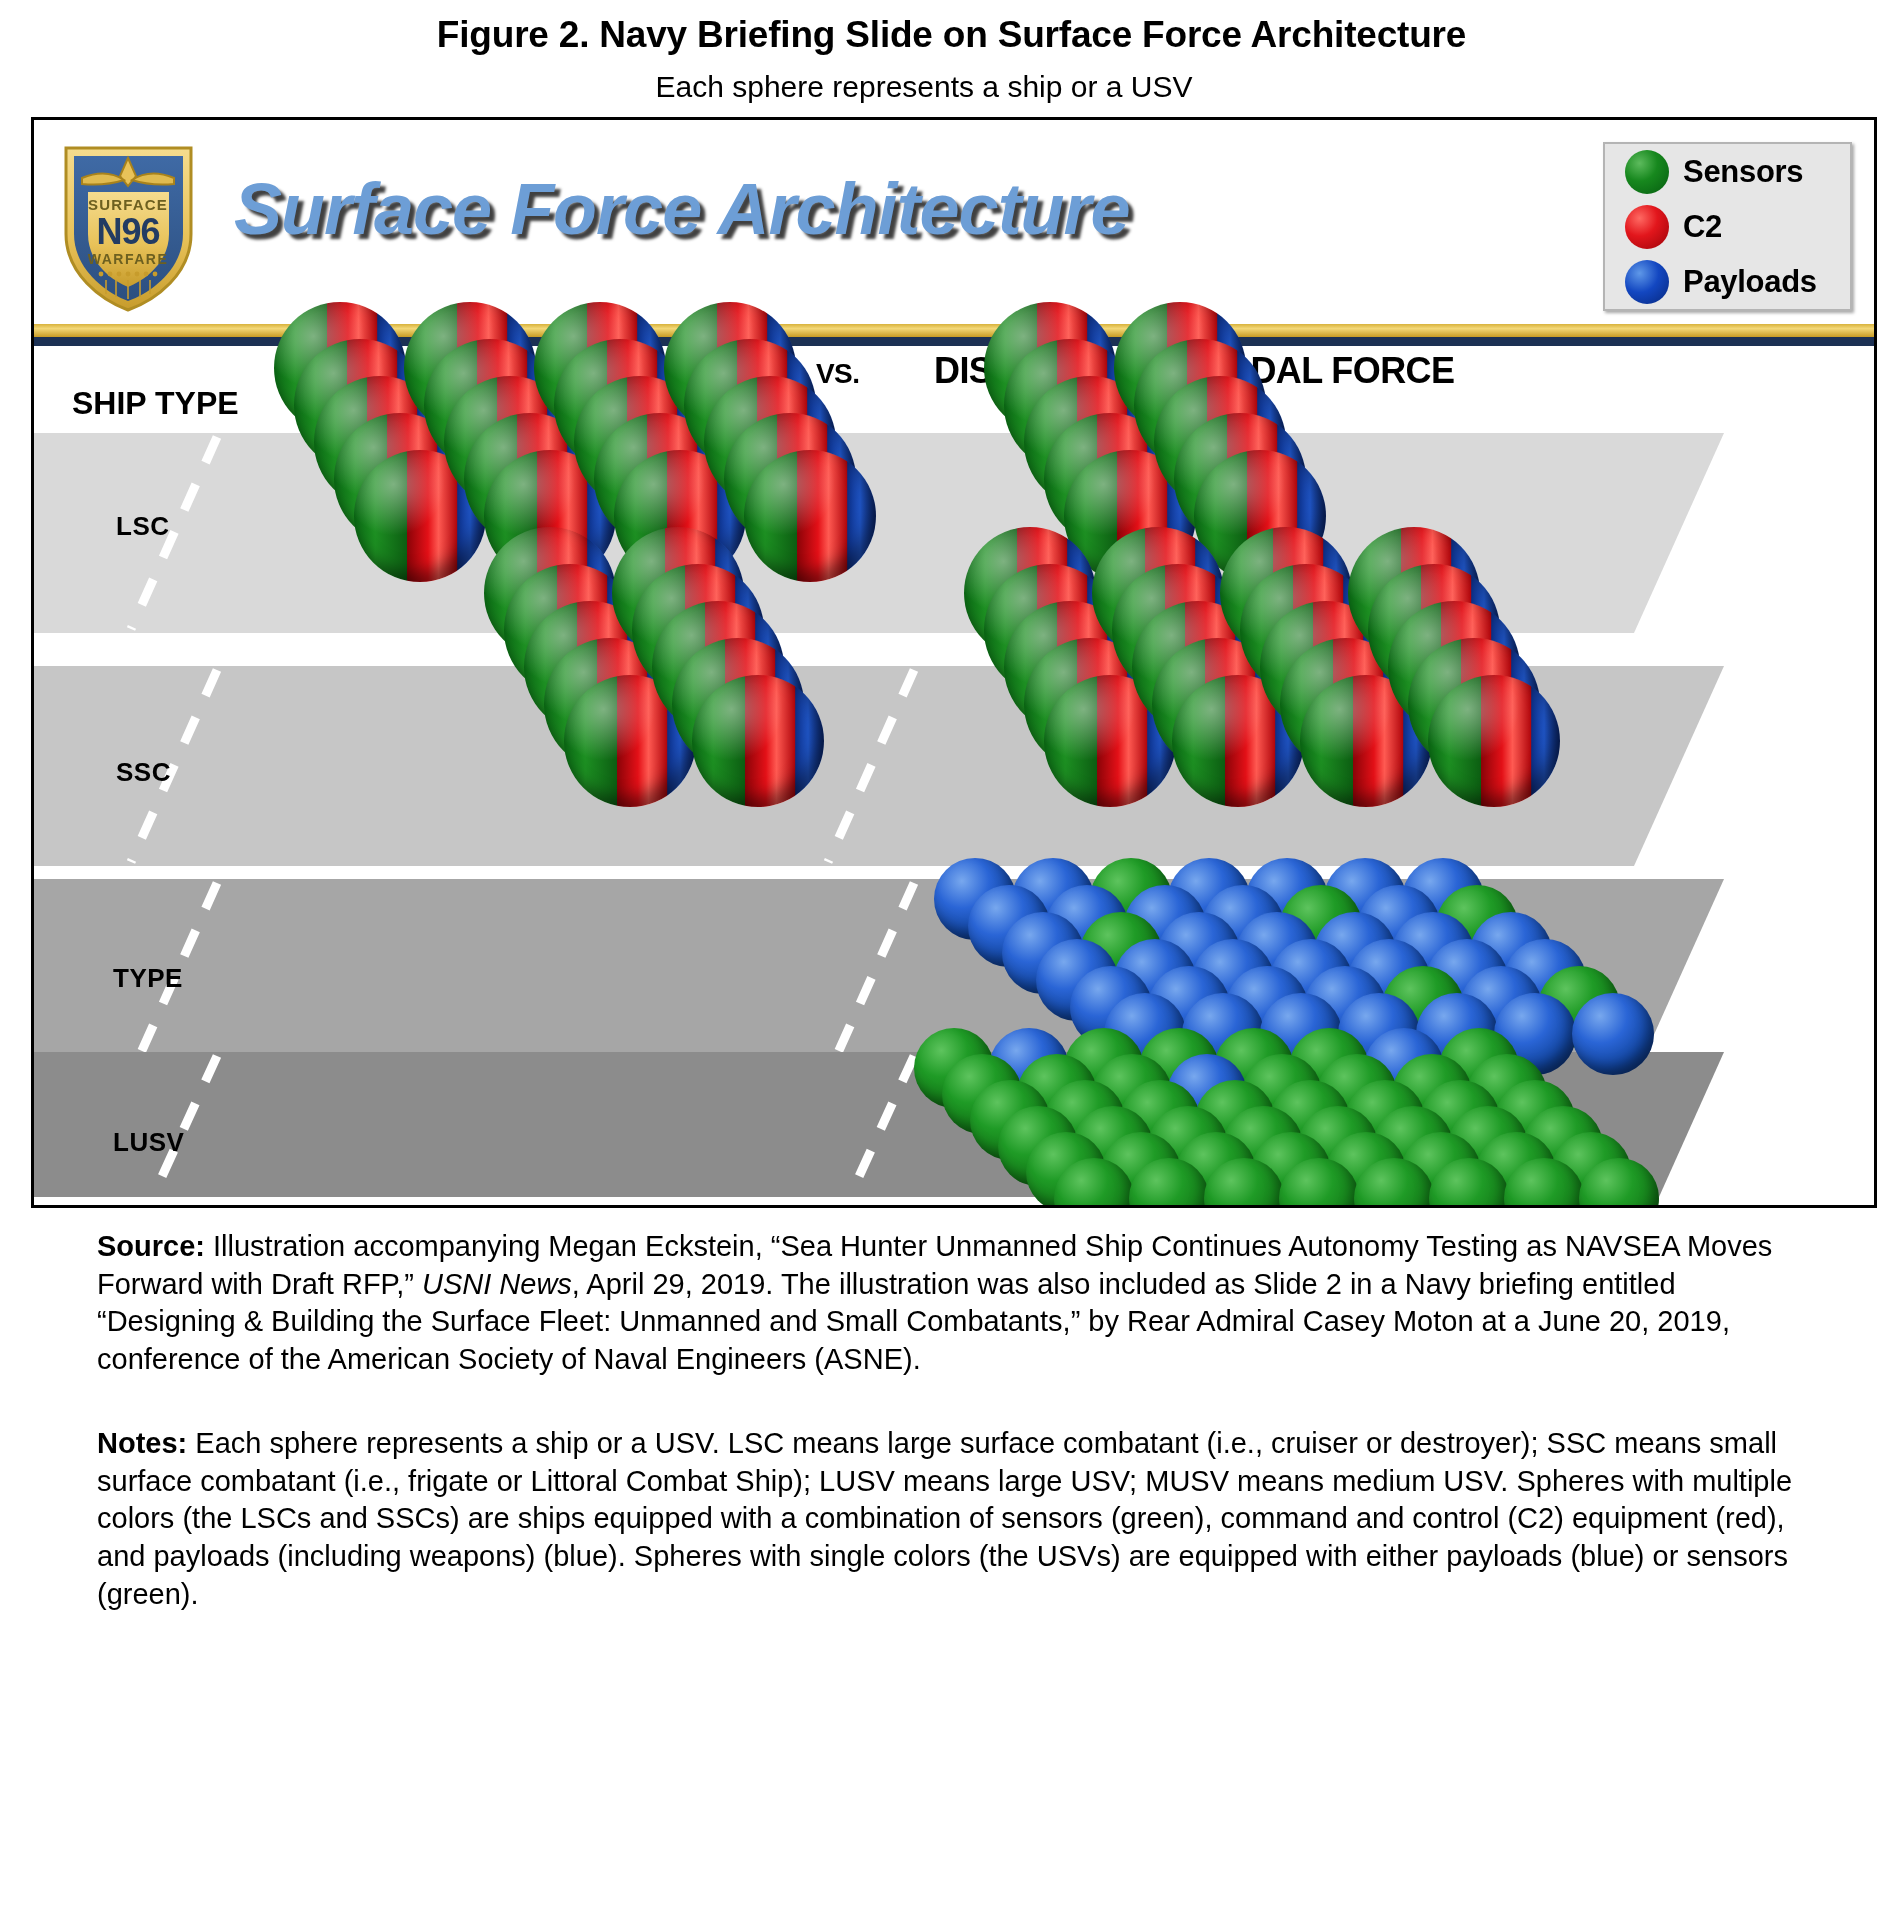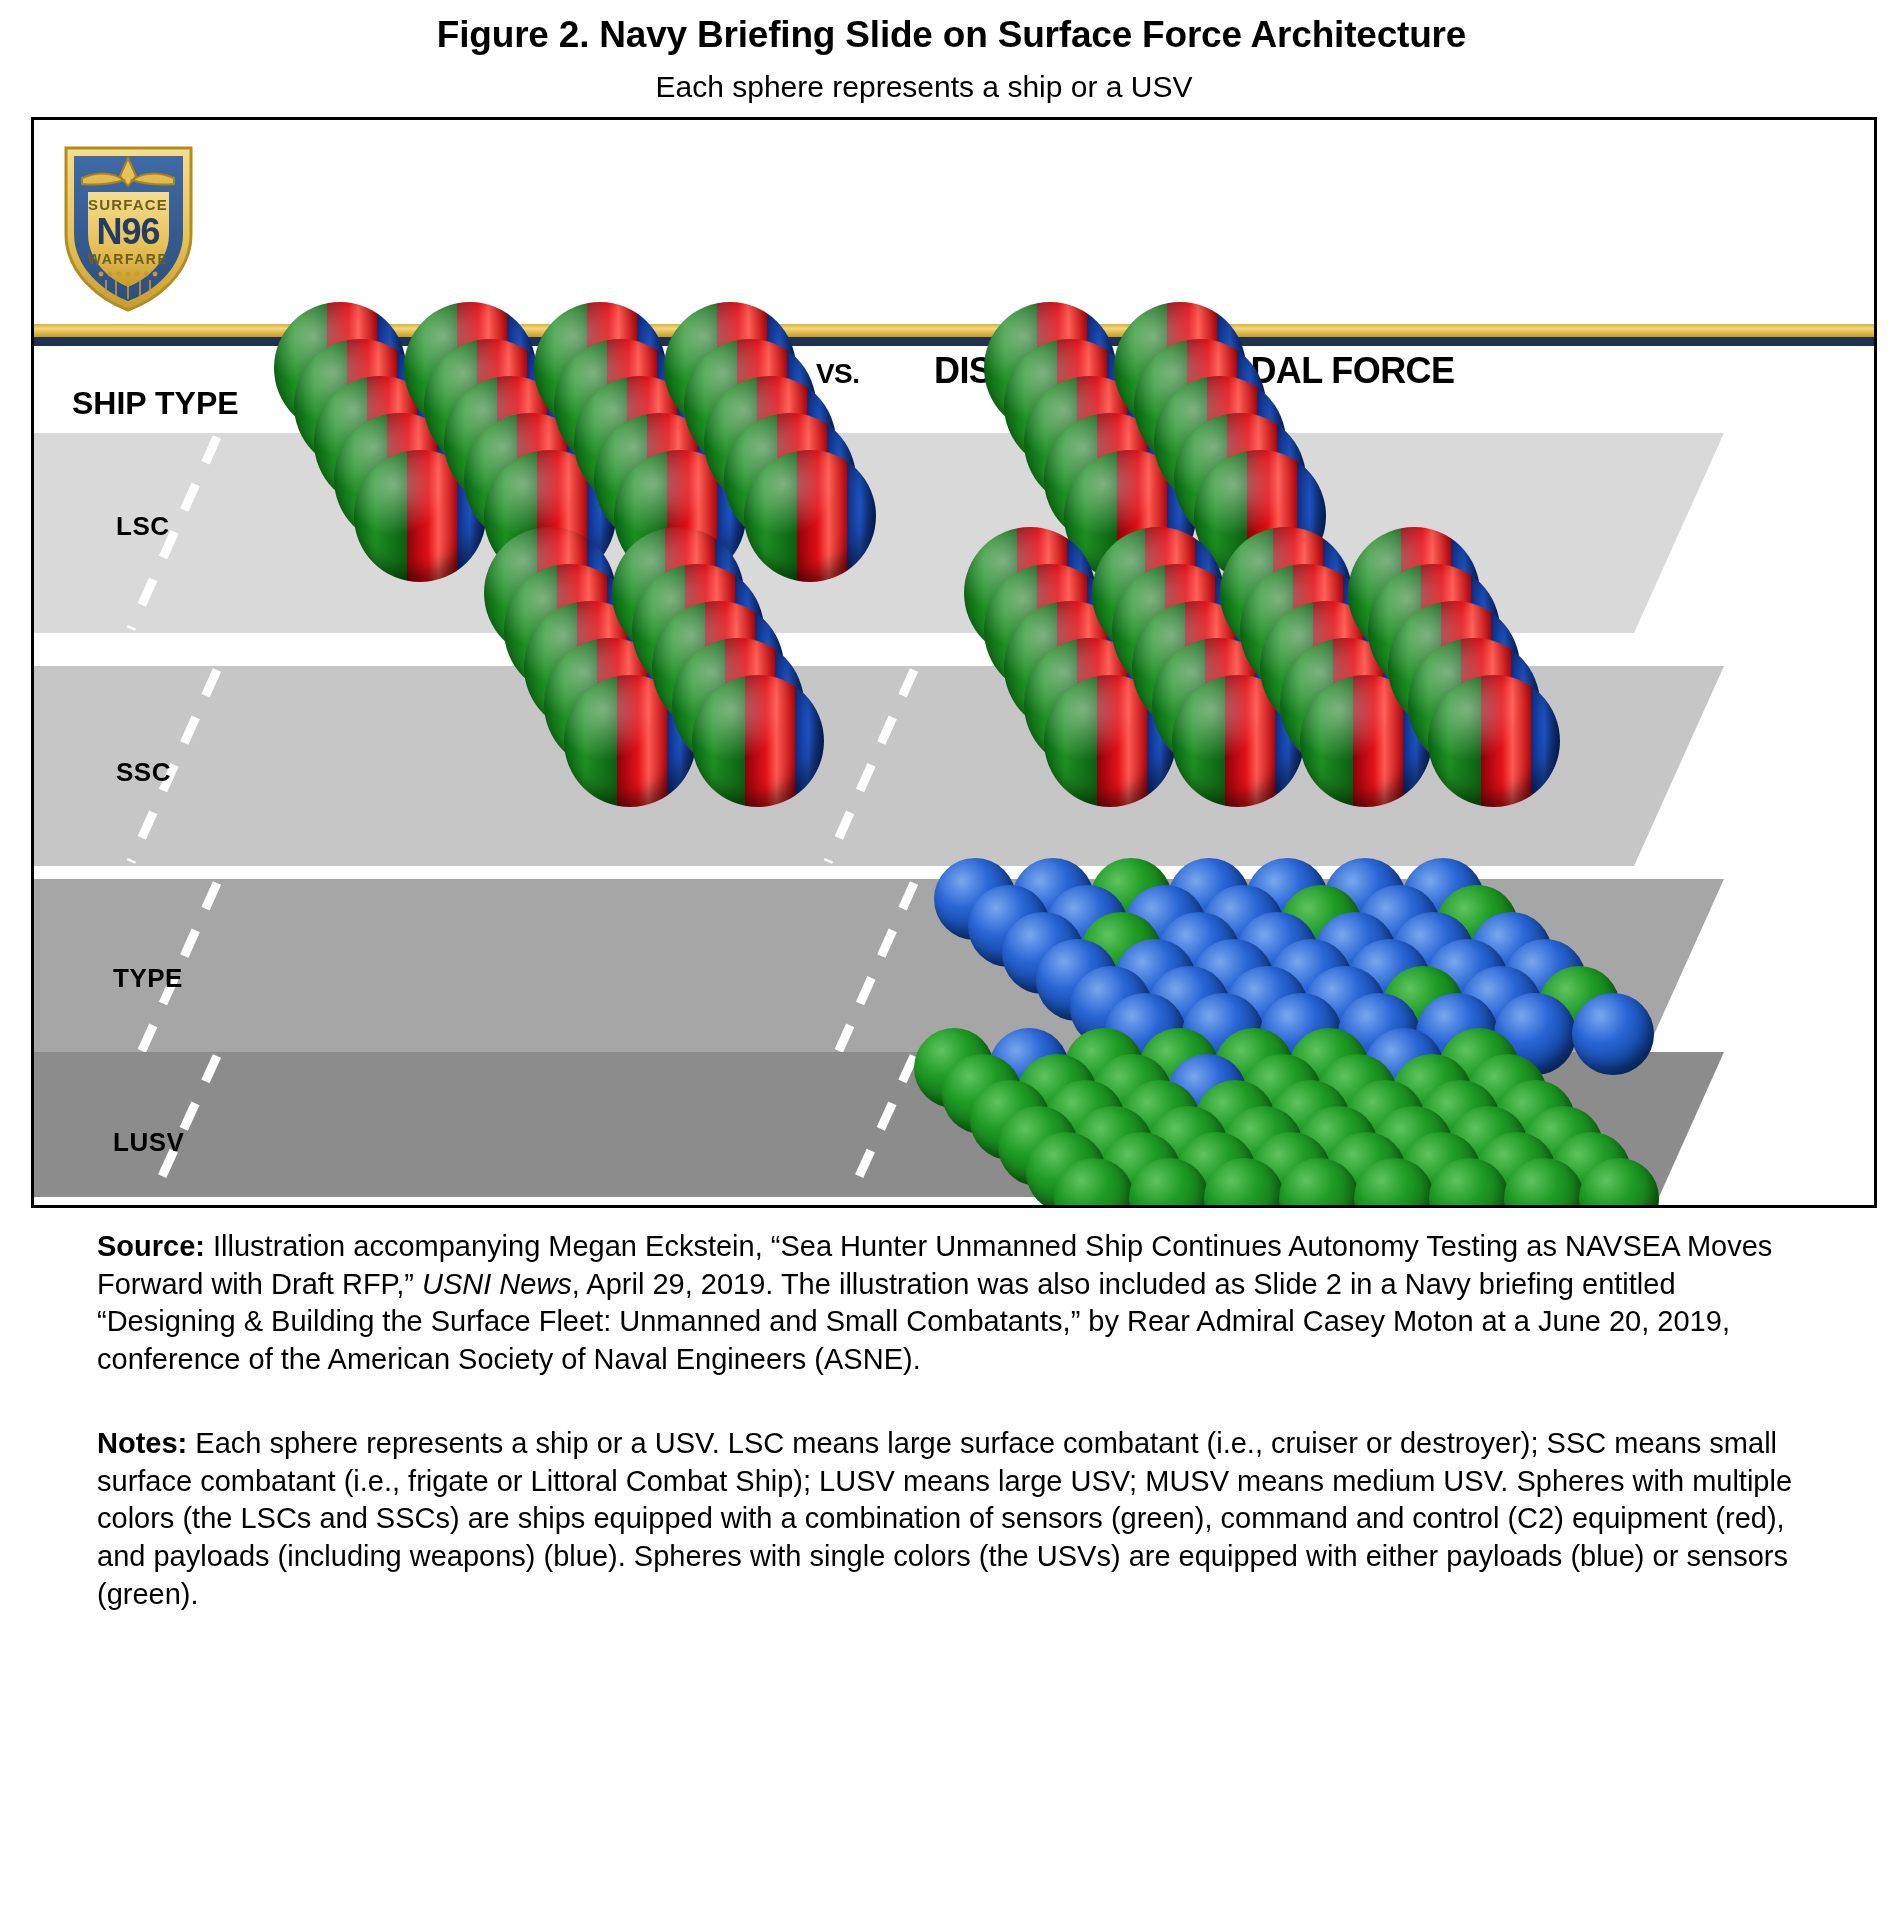--- a/index.html
+++ b/index.html
@@ -126,6 +126,7 @@
         </svg>
       </div>
 
+      <div class="slide-title">Surface Force Architecture</div>
 
     </div>
 

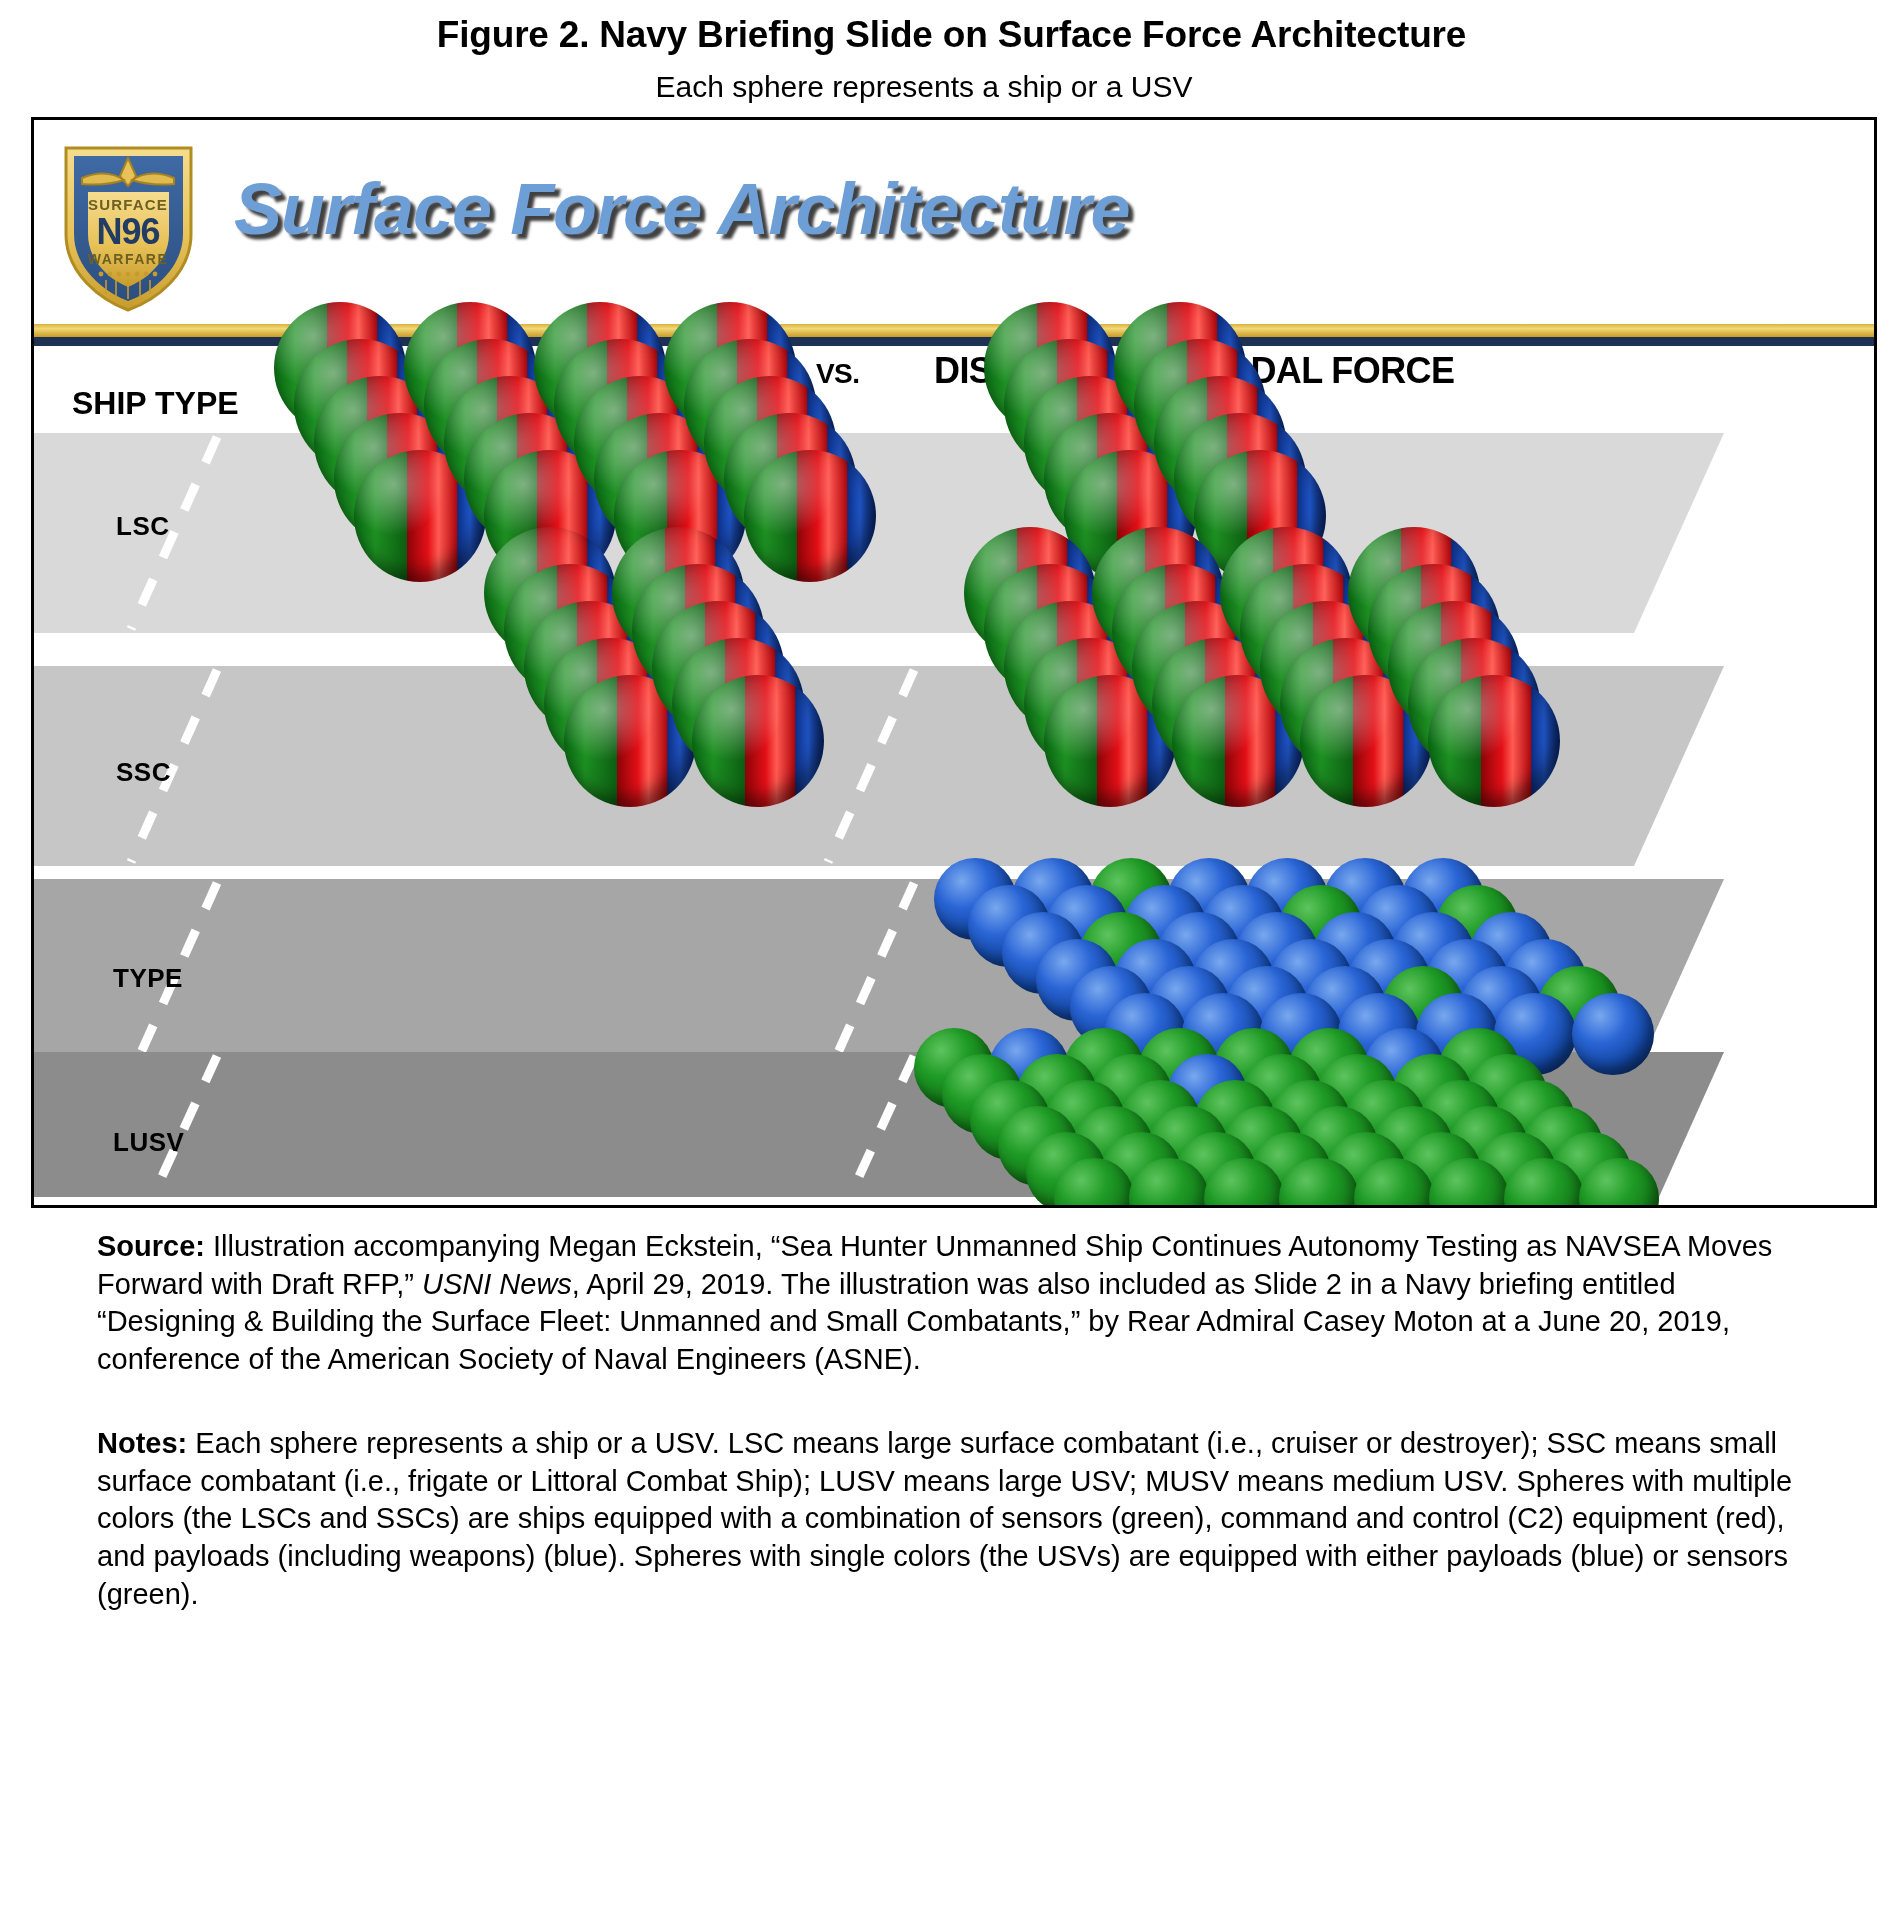--- a/index.html
+++ b/index.html
@@ -128,6 +128,20 @@
 
       <div class="slide-title">Surface Force Architecture</div>
 
+      <div class="legend">
+        <div class="legend-row">
+          <span class="legend-ball lb-green"></span>
+          <span class="legend-label">Sensors</span>
+        </div>
+        <div class="legend-row">
+          <span class="legend-ball lb-red"></span>
+          <span class="legend-label">C2</span>
+        </div>
+        <div class="legend-row">
+          <span class="legend-ball lb-blue"></span>
+          <span class="legend-label">Payloads</span>
+        </div>
+      </div>
     </div>
 
     <div class="goldbar"></div>

